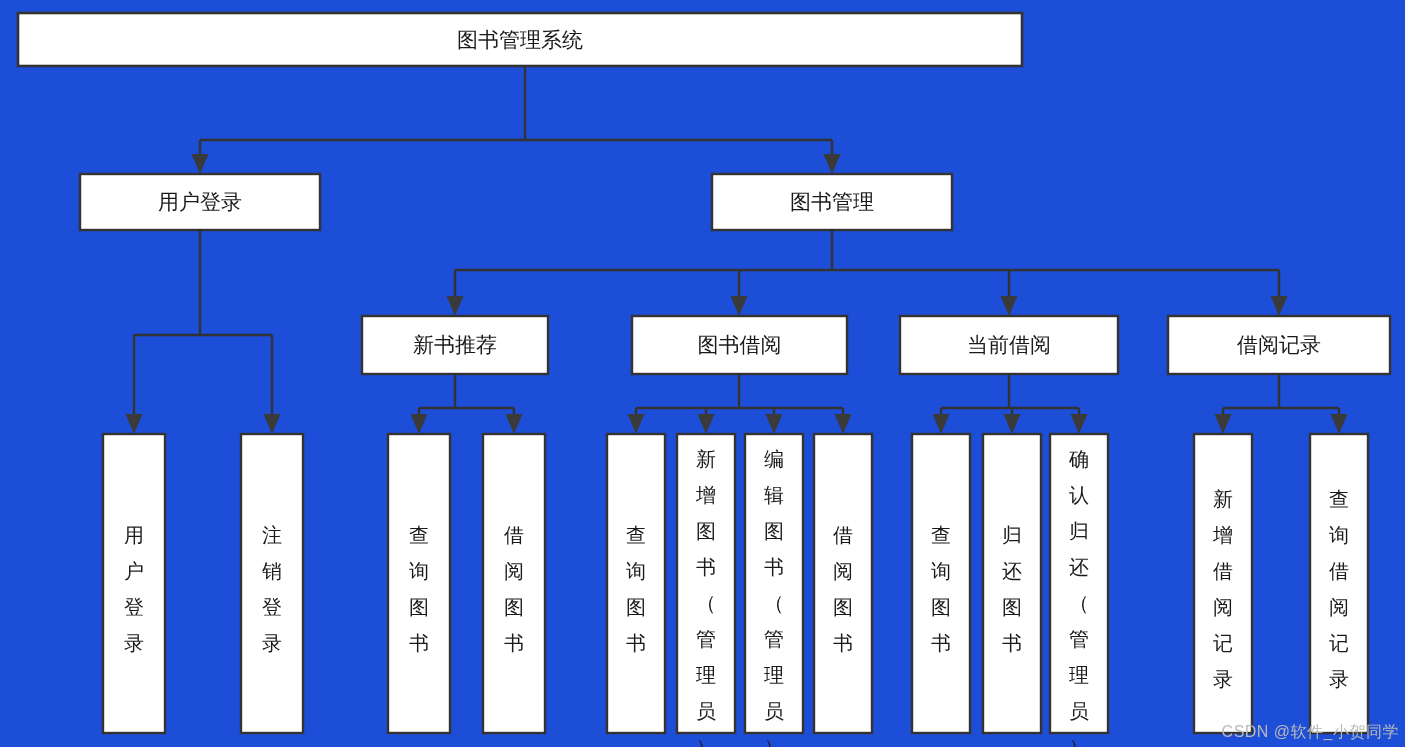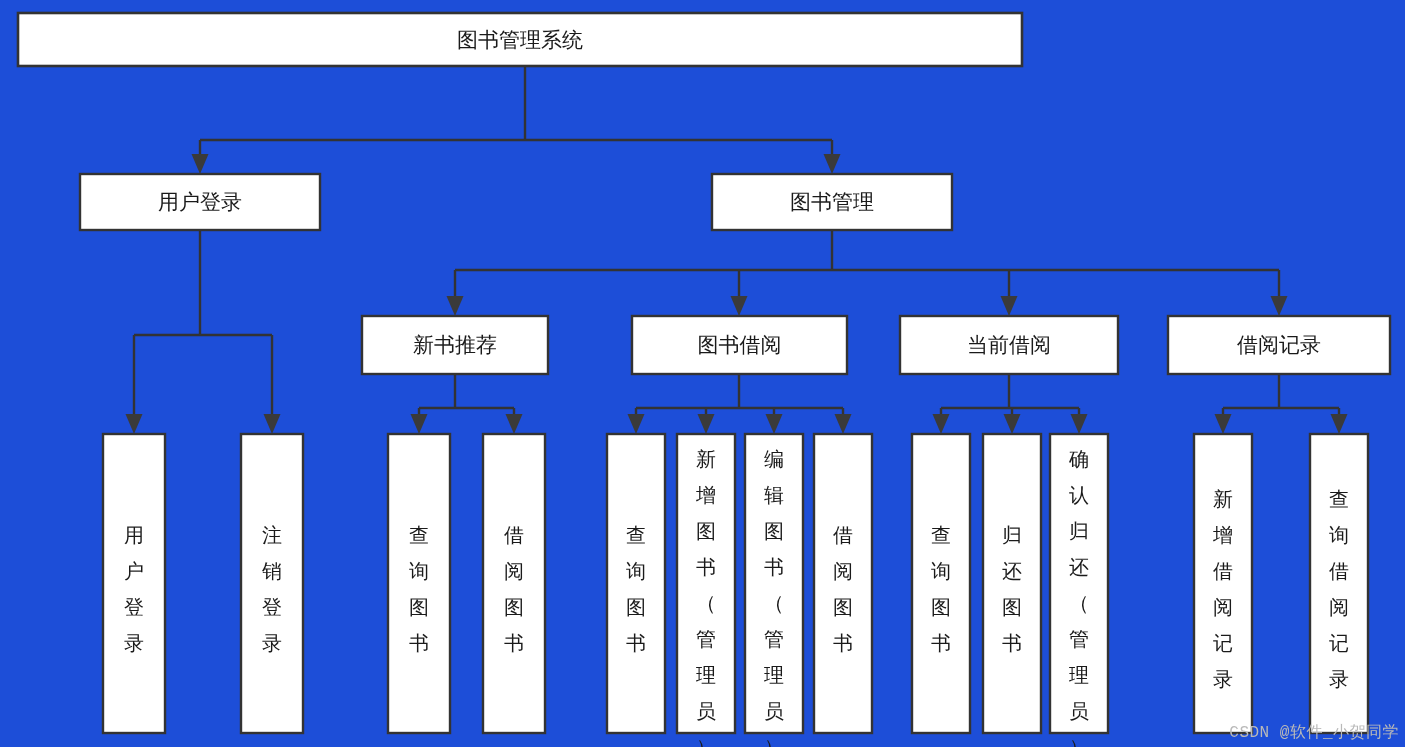--- a/index.html
+++ b/index.html
@@ -68,7 +68,7 @@
     position: absolute;
     right: 6px;
     bottom: 4px;
-    font-family: Liberation Mono, monospace;
+    font-family: Liberation Sans, sans-serif;
     font-size: 16px;
     color: #b9b9b9;
     letter-spacing: 0.5px;

